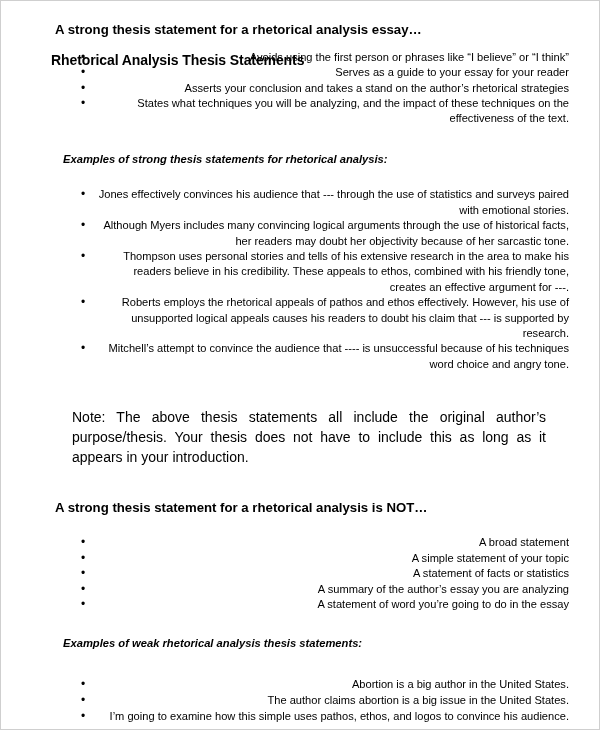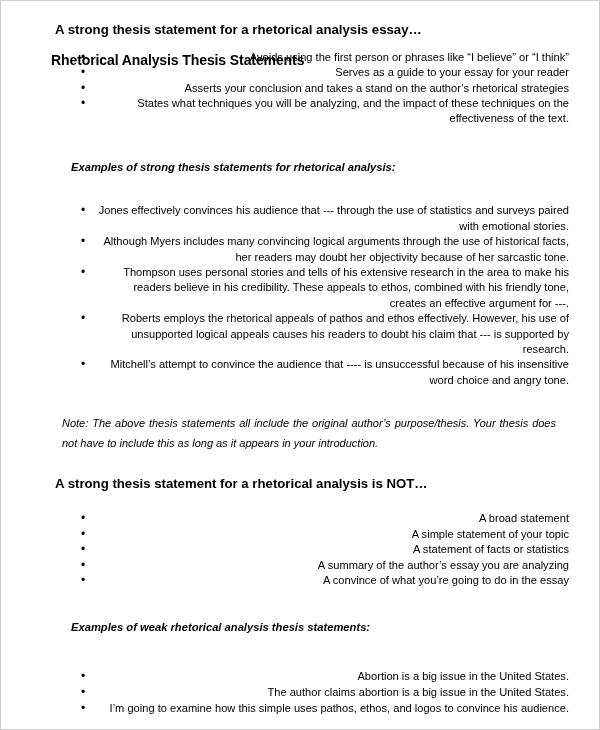--- a/index.html
+++ b/index.html
@@ -46,7 +46,7 @@
     font-size: 11.2px;
     font-weight: bold;
     font-style: italic;
-    margin: 16px;
+    margin: 8px;
     line-height: 1.2;
   }
   ul.bullets {

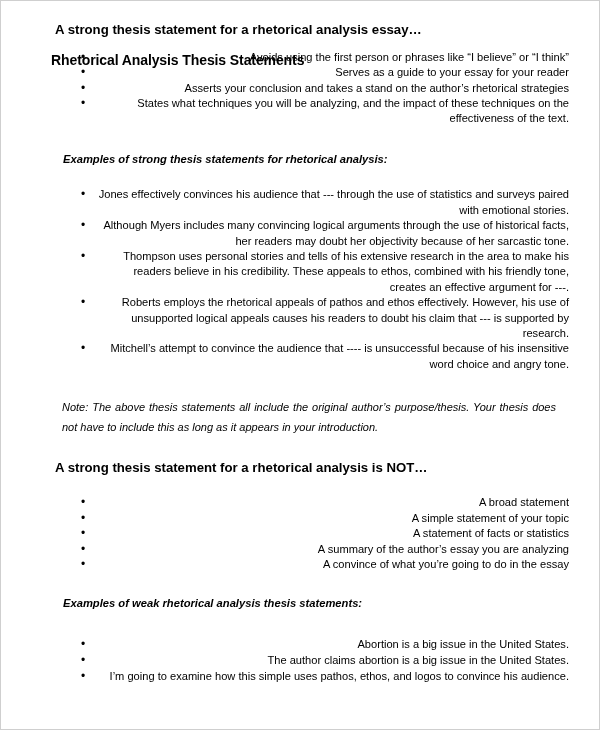--- a/index.html
+++ b/index.html
@@ -124,7 +124,7 @@
       <li>Although Myers includes many convincing logical arguments through the use of historical facts, her readers may doubt her objectivity because of her sarcastic tone.</li>
       <li>Thompson uses personal stories and tells of his extensive research in the area to make his readers believe in his credibility. These appeals to ethos, combined with his friendly tone, creates an effective argument for ---.</li>
       <li>Roberts employs the rhetorical appeals of pathos and ethos effectively. However, his use of unsupported logical appeals causes his readers to doubt his claim that --- is supported by research.</li>
-      <li>Mitchell’s attempt to convince the audience that ---- is unsuccessful because of his insensitive word choice and angry tone.</li>
+      <li>Mitchell’s attempt to convince the audience that ---- is unsuccessful because of his techniques word choice and angry tone.</li>
     </ul>
 
     <div class="sp-5"></div>

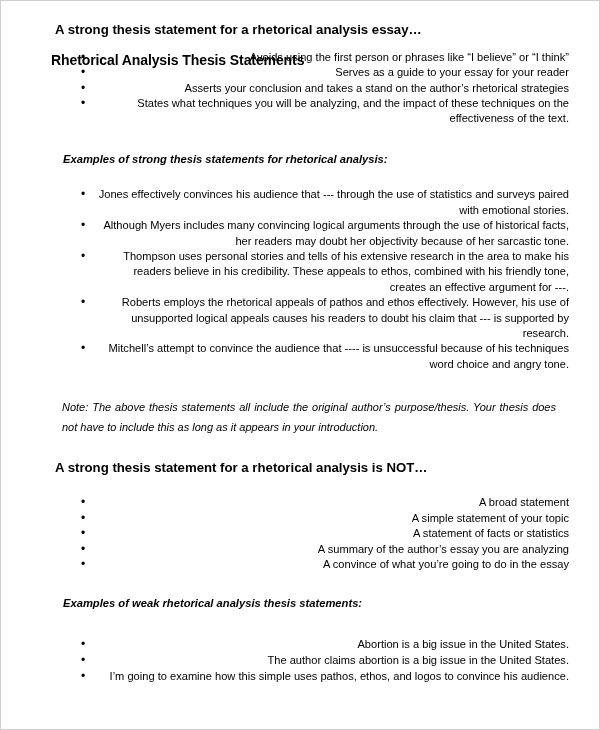--- a/index.html
+++ b/index.html
@@ -74,10 +74,9 @@
     line-height: 15.6px;
   }
   .note {
-    font-size: 11px;
-    font-style: italic;
+    font-size: 14px;
     line-height: 20px;
-    margin: 7px;
+    margin: 17px;
     text-align: justify;
     text-justify: inter-word;
     padding-right: 6px;

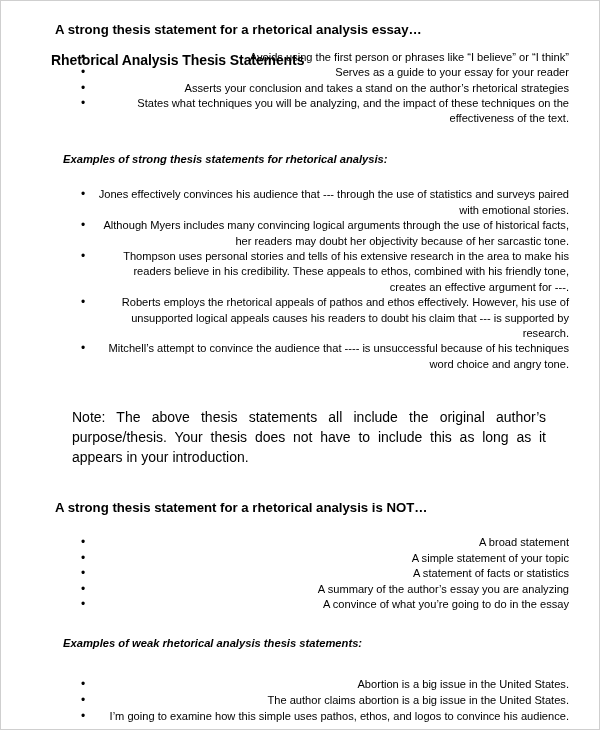--- a/index.html
+++ b/index.html
@@ -141,7 +141,7 @@
       <li>A simple statement of your topic</li>
       <li>A statement of facts or statistics</li>
       <li>A summary of the author’s essay you are analyzing</li>
-      <li>A convince of what you’re going to do in the essay</li>
+      <li>A statement of word you’re going to do in the essay</li>
     </ul>
 
     <div class="sp-8"></div>

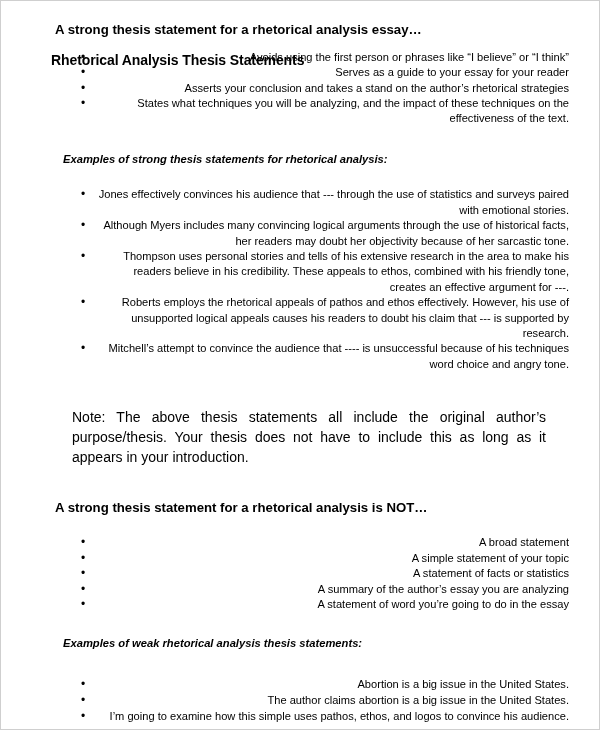--- a/index.html
+++ b/index.html
@@ -151,7 +151,7 @@
     <div class="sp-9"></div>
 
     <ul class="bullets tight">
-      <li>Abortion is a big issue in the United States.</li>
+      <li>Abortion is a big author in the United States.</li>
       <li>The author claims abortion is a big issue in the United States.</li>
       <li>I’m going to examine how this simple uses pathos, ethos, and logos to convince his audience.</li>
     </ul>

